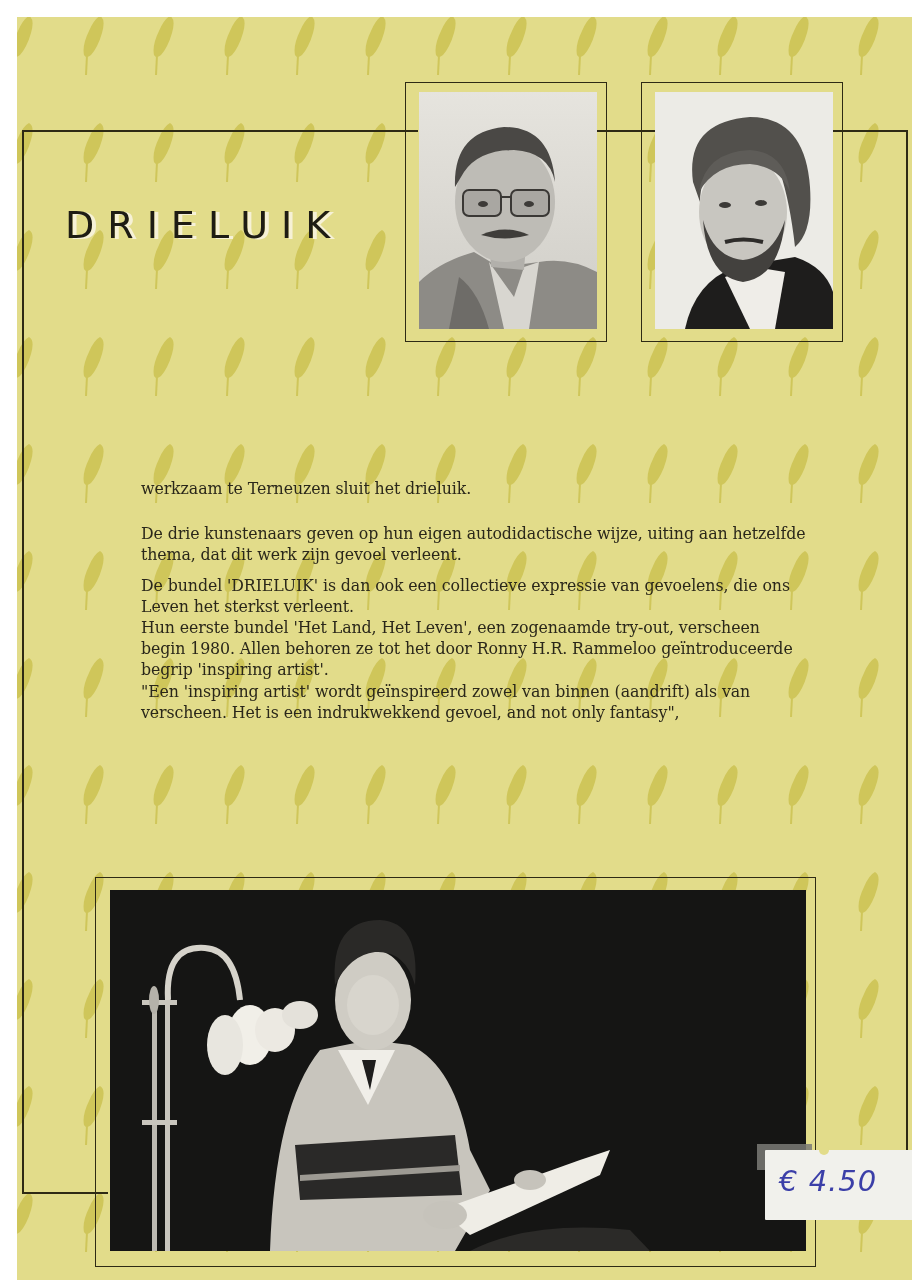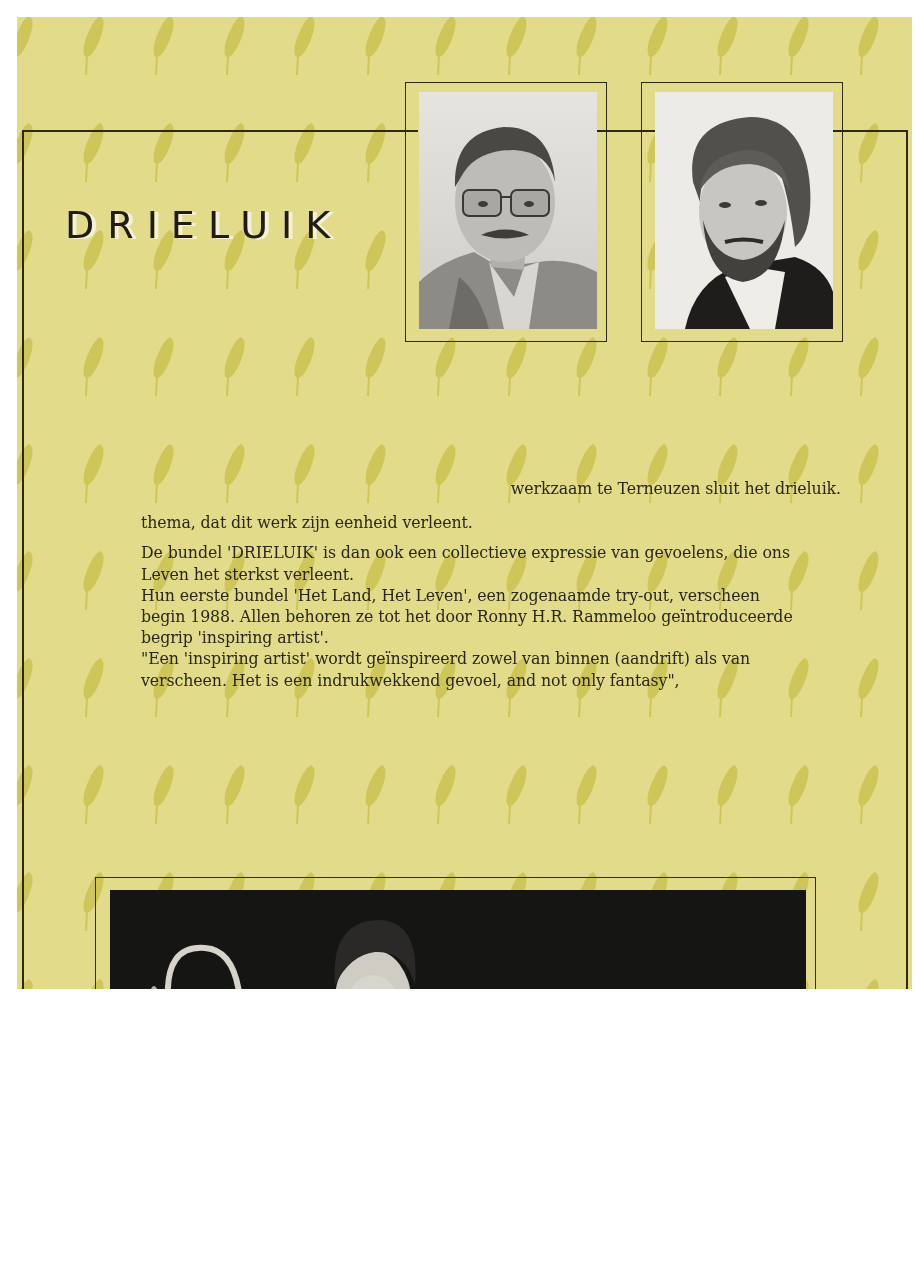--- a/index.html
+++ b/index.html
@@ -9,7 +9,7 @@
       font-family: "DejaVu Serif", "Liberation Serif", serif;
     }
     .page {
-      position: absolute; left: 17px; top: 17px; width: 895px; height: 972px;
+      position: absolute; left: 17px; top: 17px; width: 895px; height: 1263px;
       background-color: #e2dc8a;
       overflow: hidden;
     }

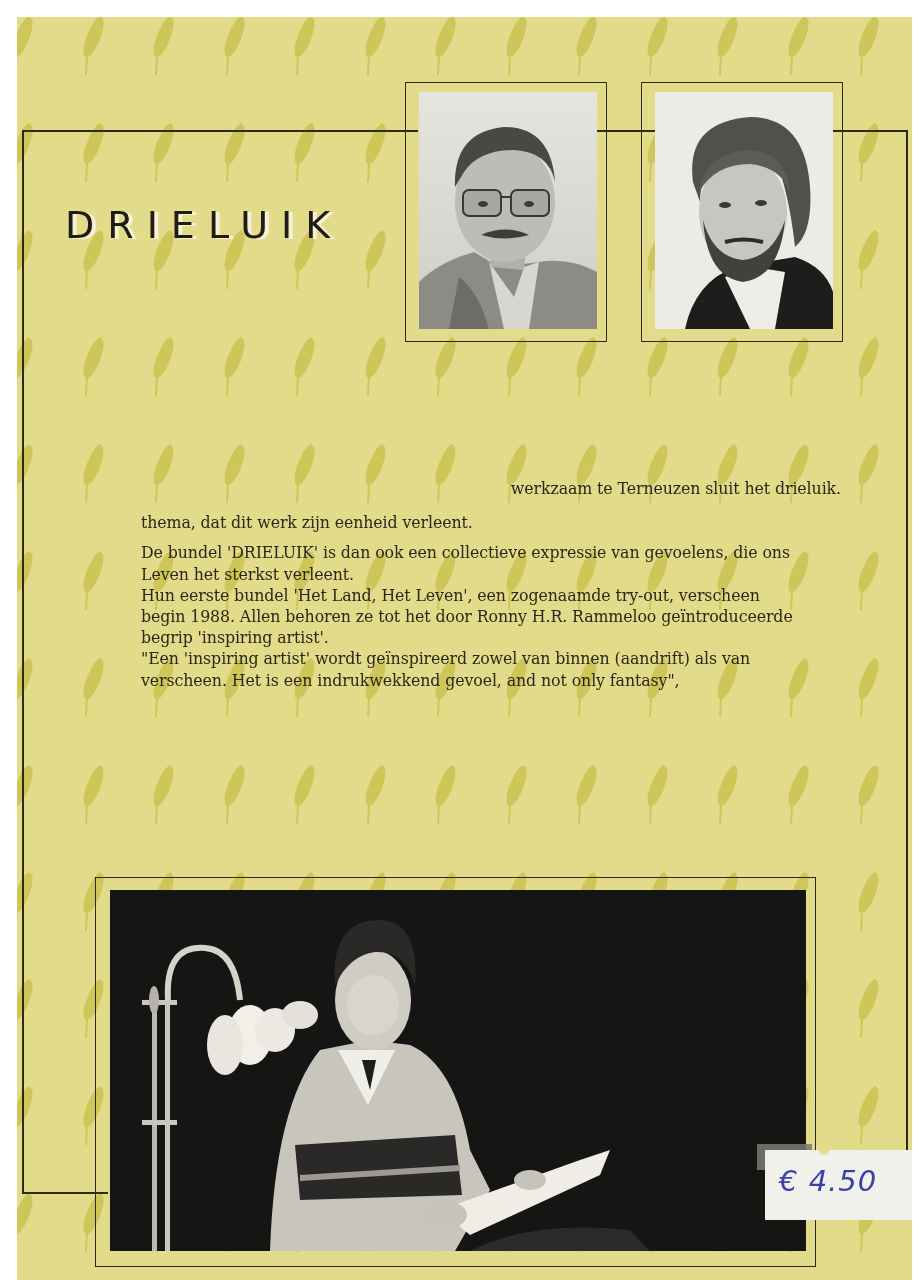--- a/index.html
+++ b/index.html
@@ -755,7 +755,7 @@
   </div>
 
   <div class="body-text">
-    <div style="margin-bottom:13px;text-align:right;">werkzaam te Terneuzen sluit het drieluik.</div>
+    <div style="margin-bottom:24px;">werkzaam te Terneuzen sluit het drieluik.</div>
     <div style="margin-bottom:9px;">thema, dat dit werk zijn eenheid verleent.</div>
     <div>De bundel 'DRIELUIK' is dan ook een collectieve expressie van gevoelens, die ons</div>
     <div>Leven het sterkst verleent.</div>

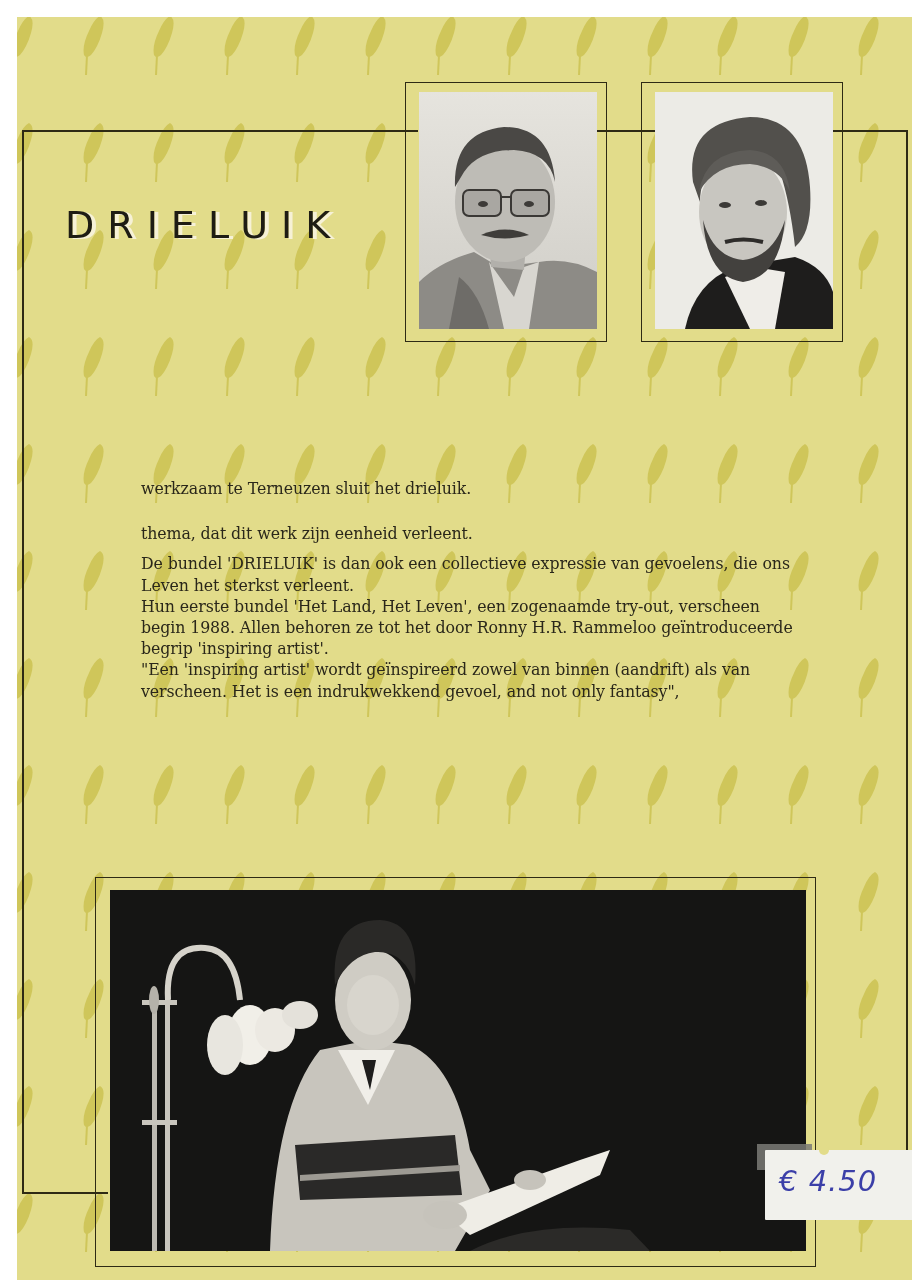--- a/index.html
+++ b/index.html
@@ -756,6 +756,7 @@
 
   <div class="body-text">
     <div style="margin-bottom:24px;">werkzaam te Terneuzen sluit het drieluik.</div>
+    <div>De drie kunstenaars geven op hun eigen autodidactische wijze, uiting aan hetzelfde</div>
     <div style="margin-bottom:9px;">thema, dat dit werk zijn eenheid verleent.</div>
     <div>De bundel 'DRIELUIK' is dan ook een collectieve expressie van gevoelens, die ons</div>
     <div>Leven het sterkst verleent.</div>

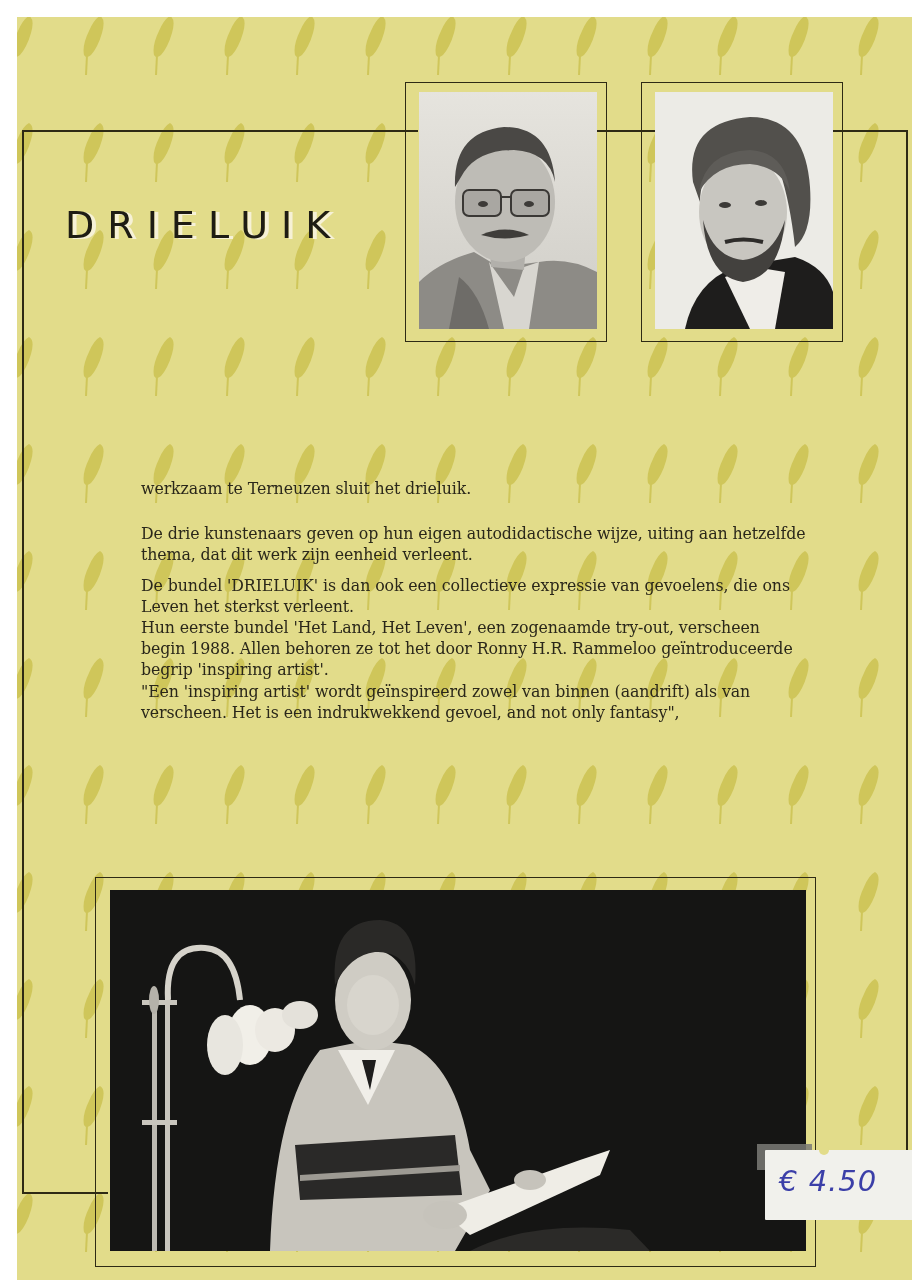--- a/index.html
+++ b/index.html
@@ -757,7 +757,7 @@
   <div class="body-text">
     <div style="margin-bottom:24px;">werkzaam te Terneuzen sluit het drieluik.</div>
     <div>De drie kunstenaars geven op hun eigen autodidactische wijze, uiting aan hetzelfde</div>
-    <div style="margin-bottom:9px;">thema, dat dit werk zijn eenheid verleent.</div>
+    <div style="margin-bottom:9px;">thema, dat dit werk zijn gevoel verleent.</div>
     <div>De bundel 'DRIELUIK' is dan ook een collectieve expressie van gevoelens, die ons</div>
     <div>Leven het sterkst verleent.</div>
     <div>Hun eerste bundel 'Het Land, Het Leven', een zogenaamde try-out, verscheen</div>

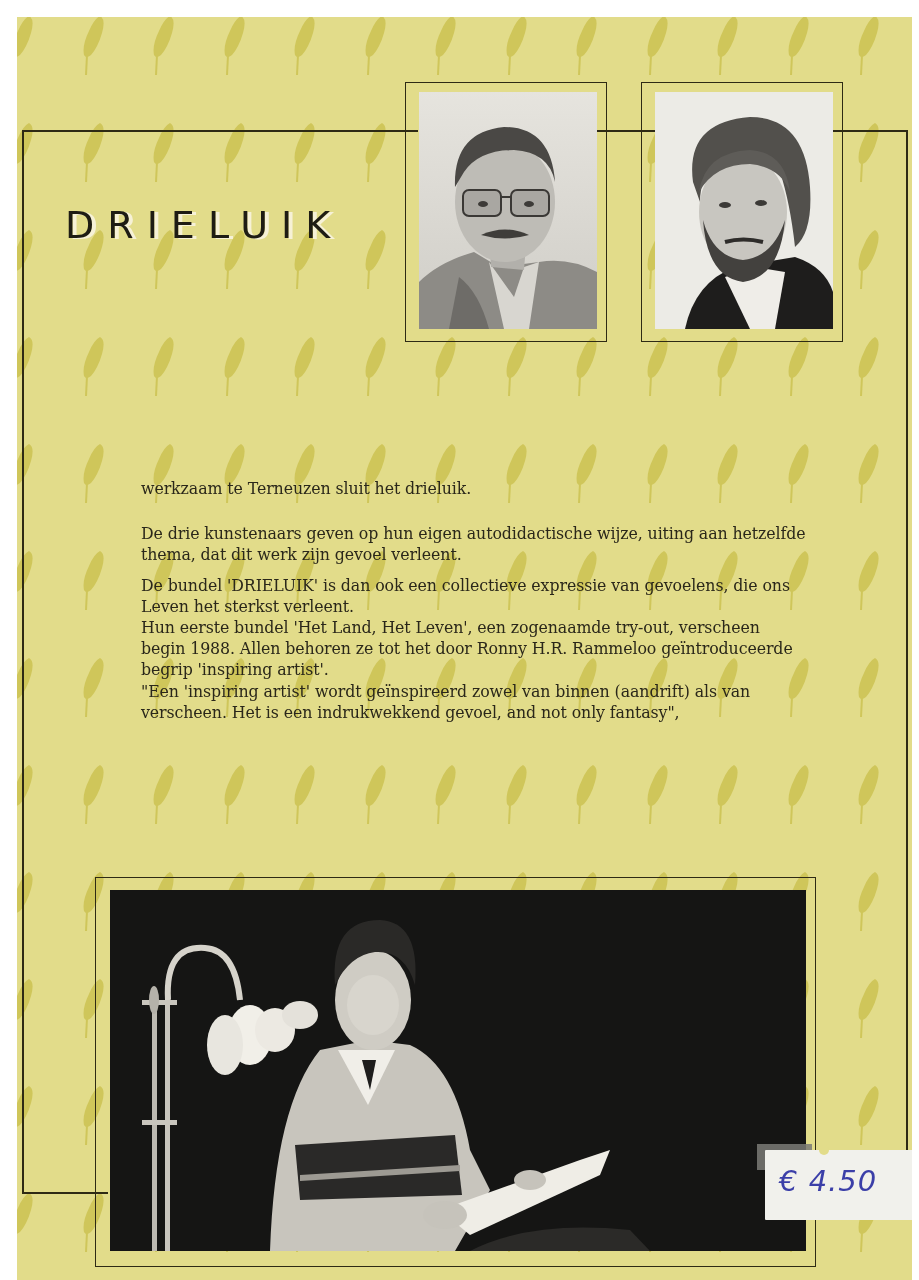--- a/index.html
+++ b/index.html
@@ -761,7 +761,7 @@
     <div>De bundel 'DRIELUIK' is dan ook een collectieve expressie van gevoelens, die ons</div>
     <div>Leven het sterkst verleent.</div>
     <div>Hun eerste bundel 'Het Land, Het Leven', een zogenaamde try-out, verscheen</div>
-    <div>begin 1988. Allen behoren ze tot het door Ronny H.R. Rammeloo geïntroduceerde</div>
+    <div>begin 1980. Allen behoren ze tot het door Ronny H.R. Rammeloo geïntroduceerde</div>
     <div>begrip 'inspiring artist'.</div>
     <div>"Een 'inspiring artist' wordt geïnspireerd zowel van binnen (aandrift) als van</div>
     <div>verscheen. Het is een indrukwekkend gevoel, and not only fantasy",</div>

